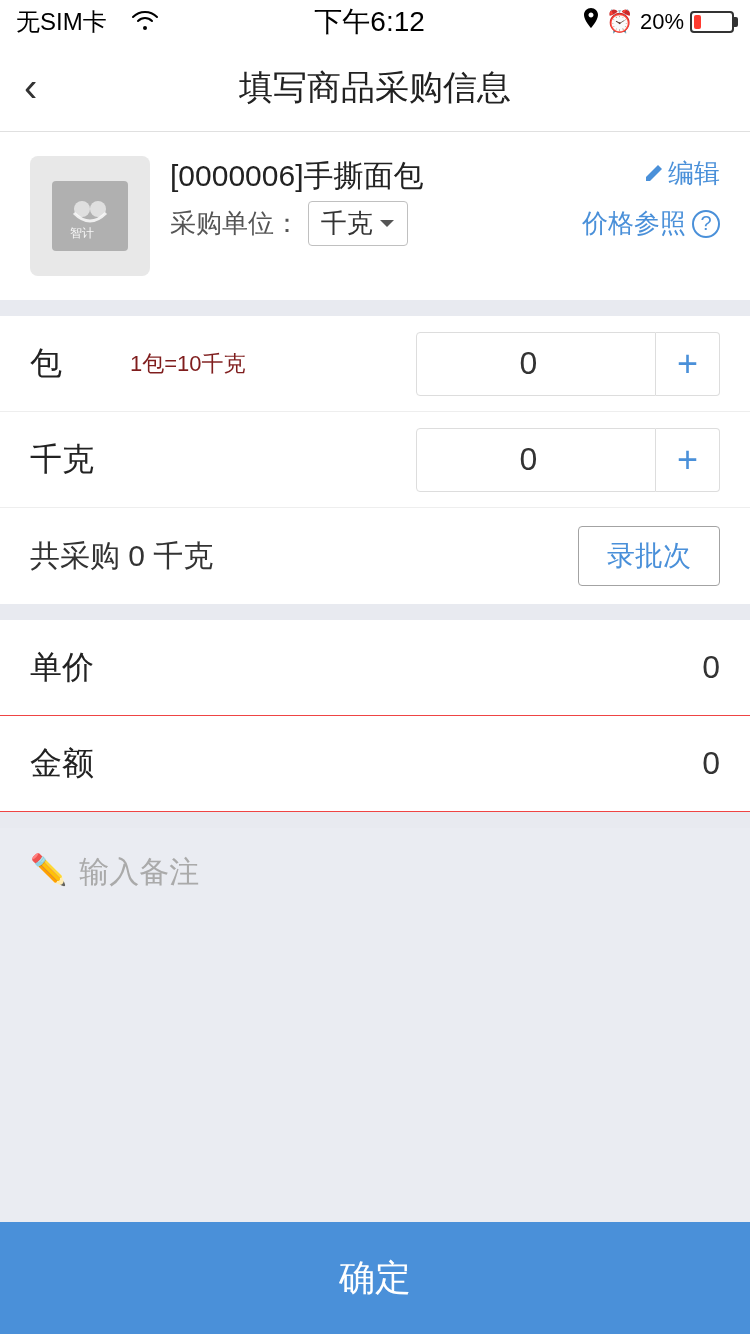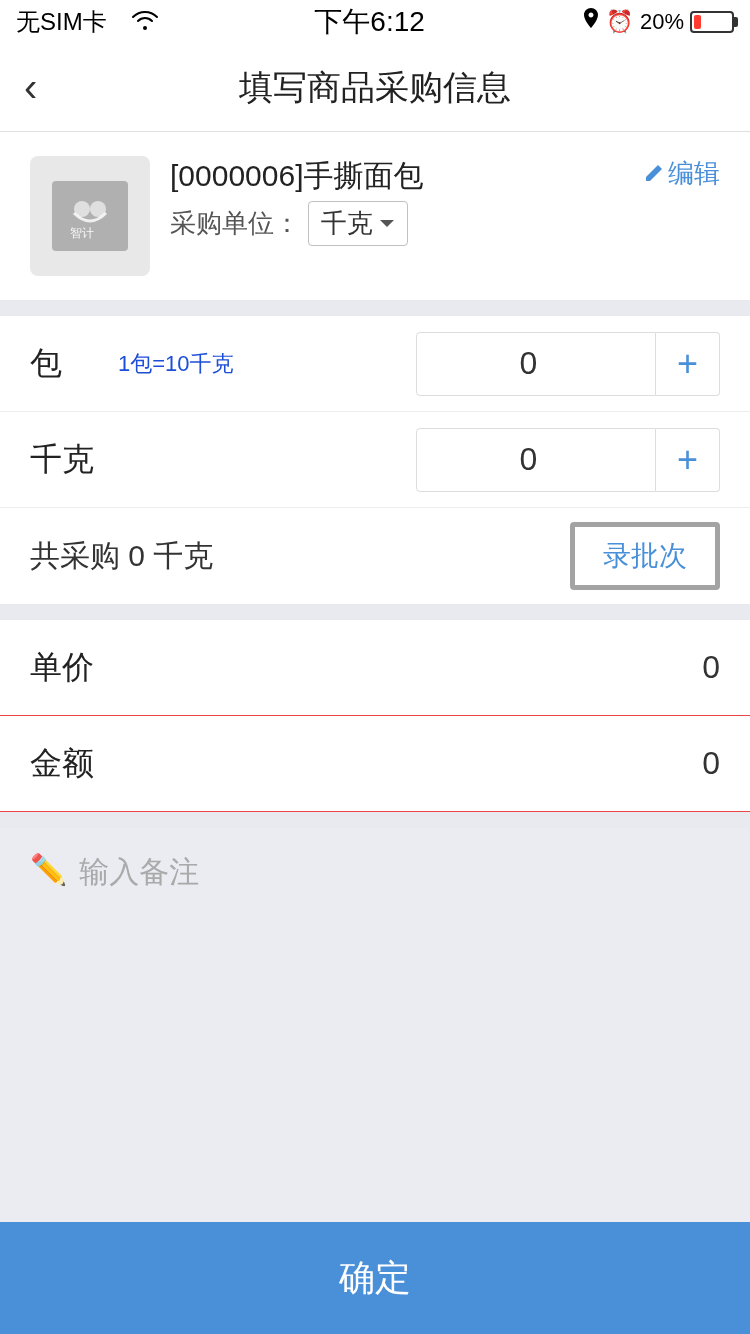--- a/index.html
+++ b/index.html
@@ -364,6 +364,10 @@
               </svg>
           </span>
         </div>
+        <div class="price-ref">
+          <span>价格参照</span>
+          <span class="help-circle">?</span>
+        </div>
       </div>
     </div>
   </div>

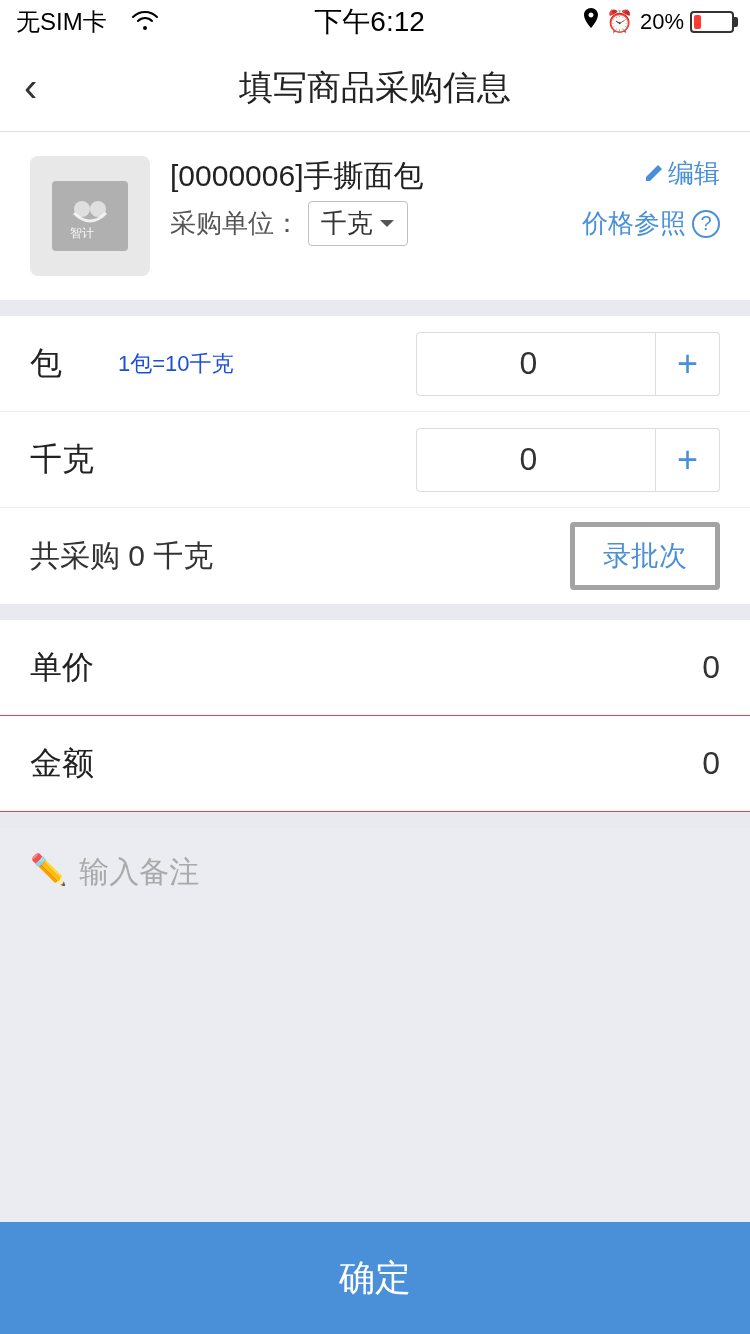--- a/index.html
+++ b/index.html
@@ -183,8 +183,8 @@
     }
     .input-sub-label {
       font-size: 22px;
-      color: #1d4ed8;
-      margin-left: 8px;
+      color: #7f1d1d;
+      margin-left: 20px;
     }
     .input-right {
       display: flex;

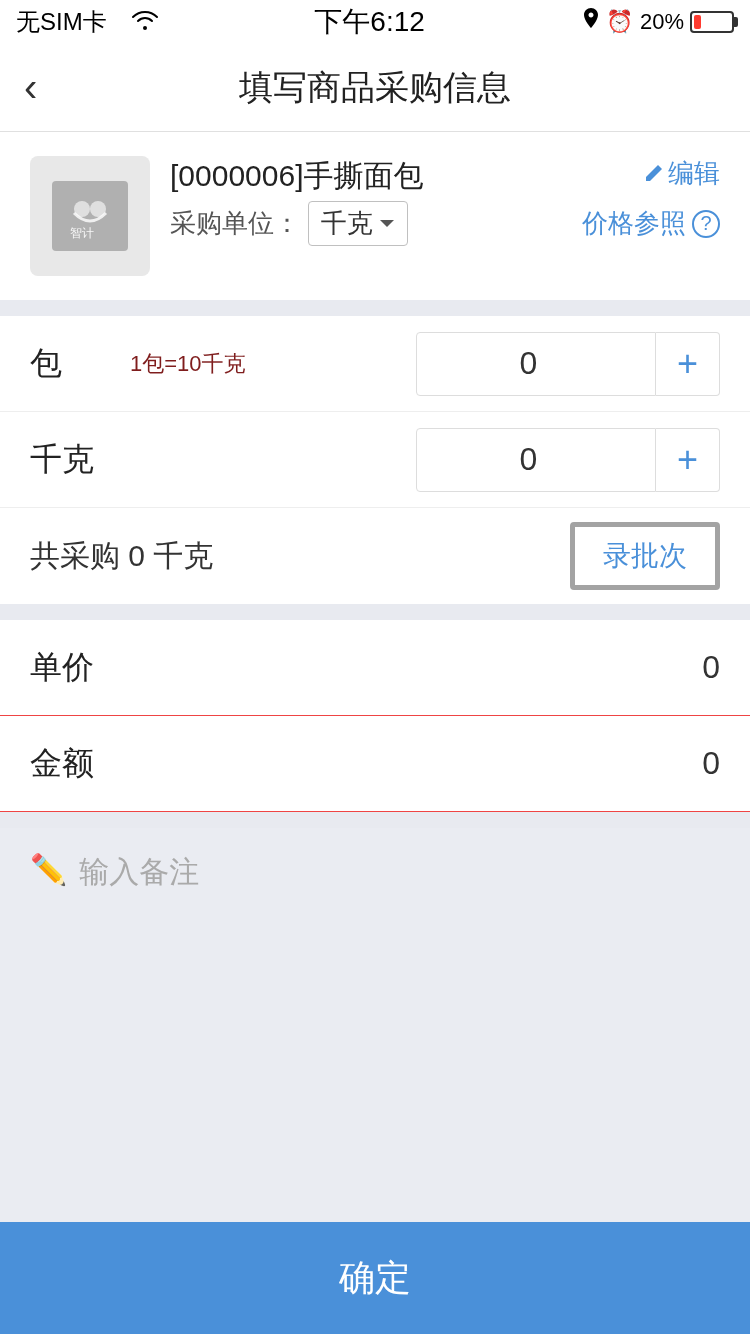--- a/index.html
+++ b/index.html
@@ -232,7 +232,7 @@
       color: #333;
     }
     .batch-btn {
-      border: 5px solid #a3a3a3;
+      border: 1px solid #a3a3a3;
       border-radius: 4px;
       padding: 10px 28px;
       font-size: 28px;

